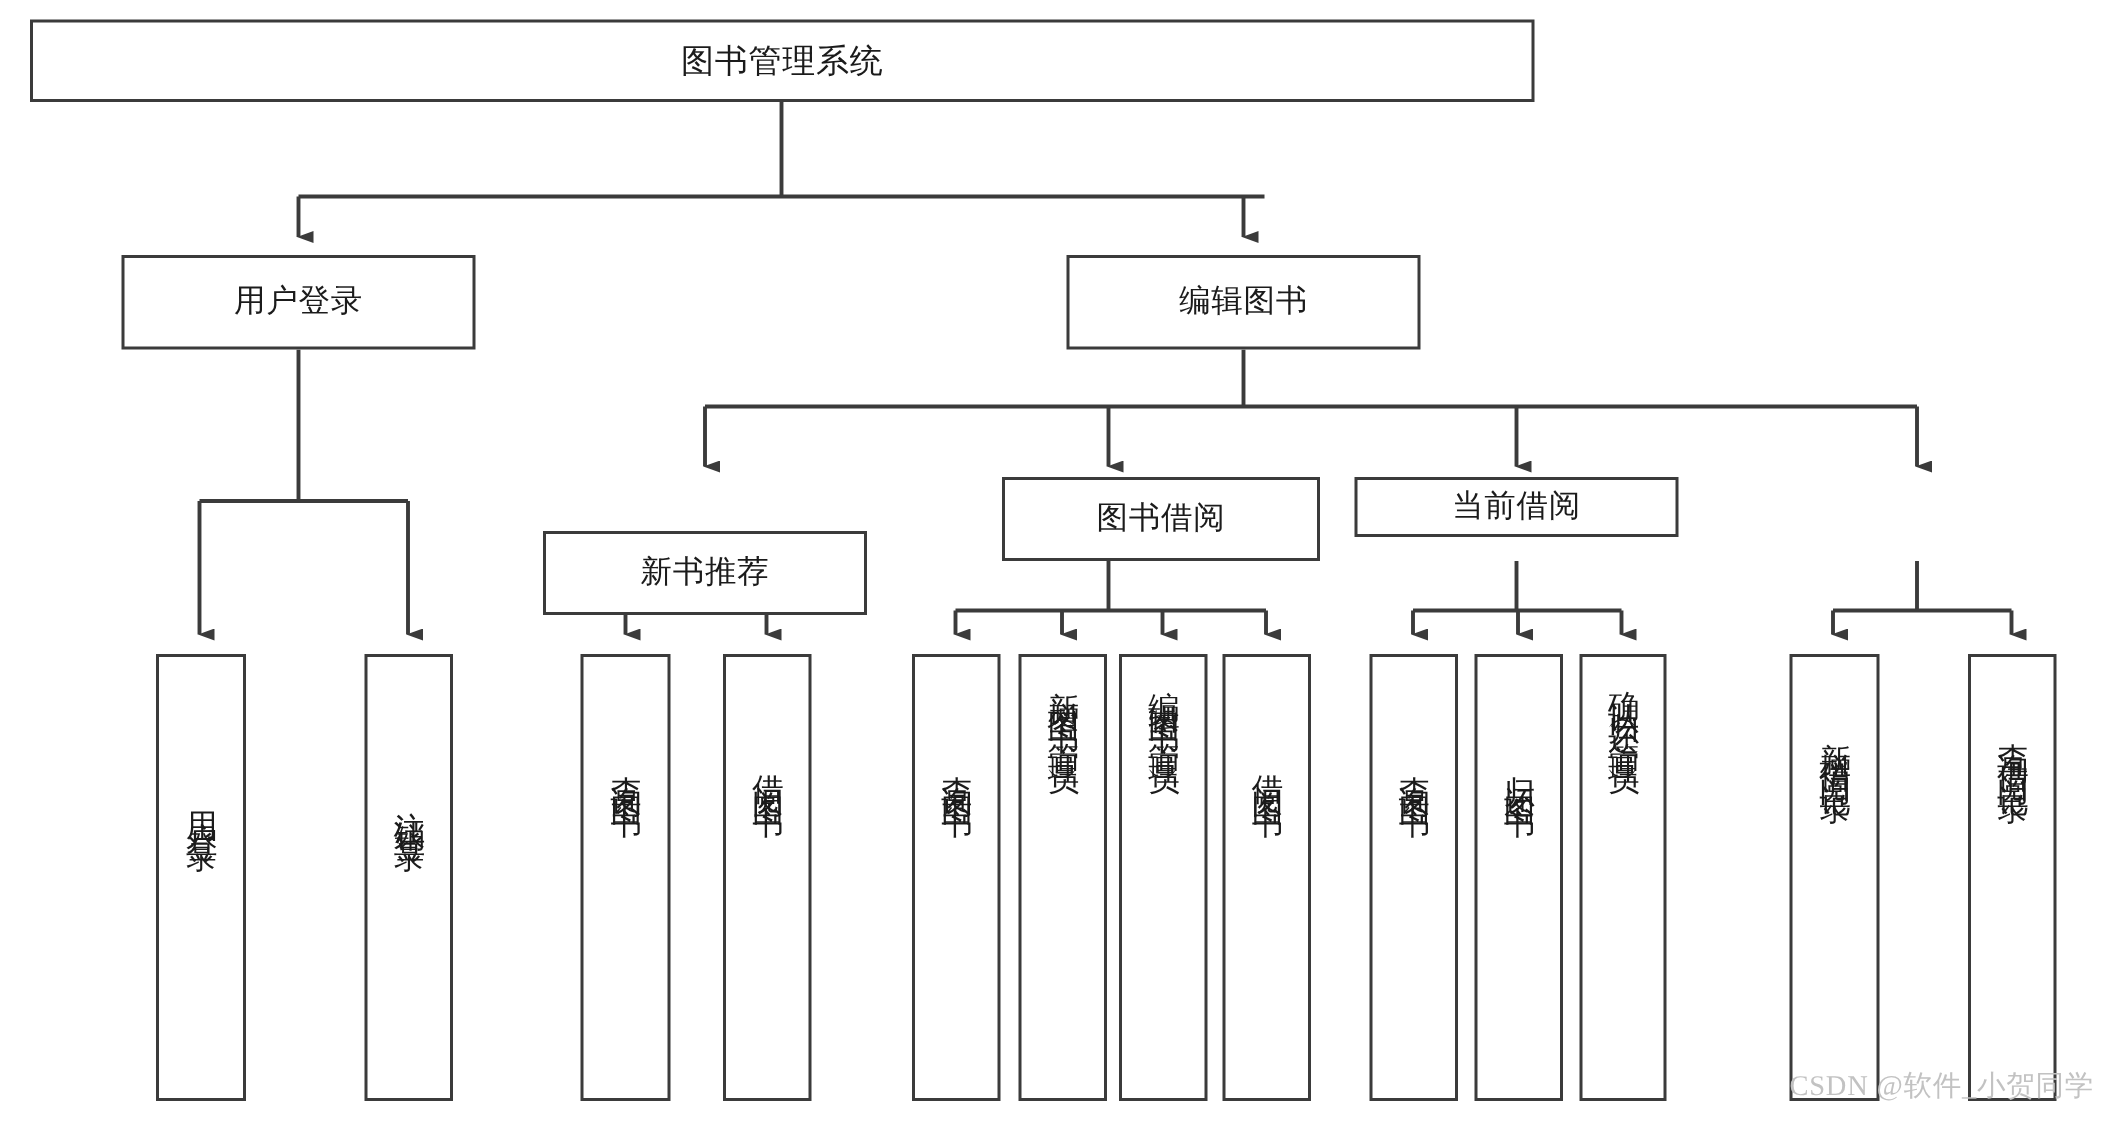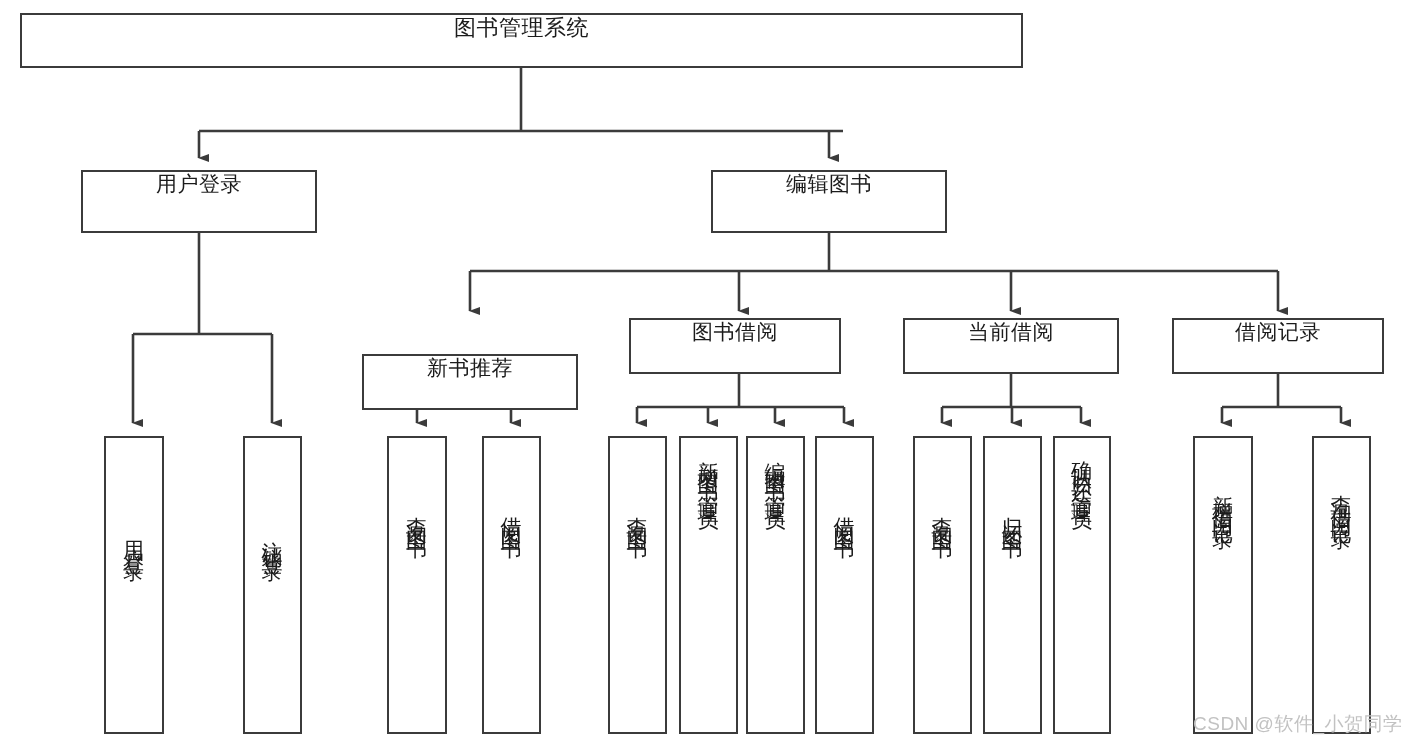--- a/index.html
+++ b/index.html
@@ -19,6 +19,7 @@
     background:#ffffff;
     border:2px solid #3b3b3b;
     display:flex;
+    align-items:center;
     justify-content:center;
     color:#1b1b1b;
   }

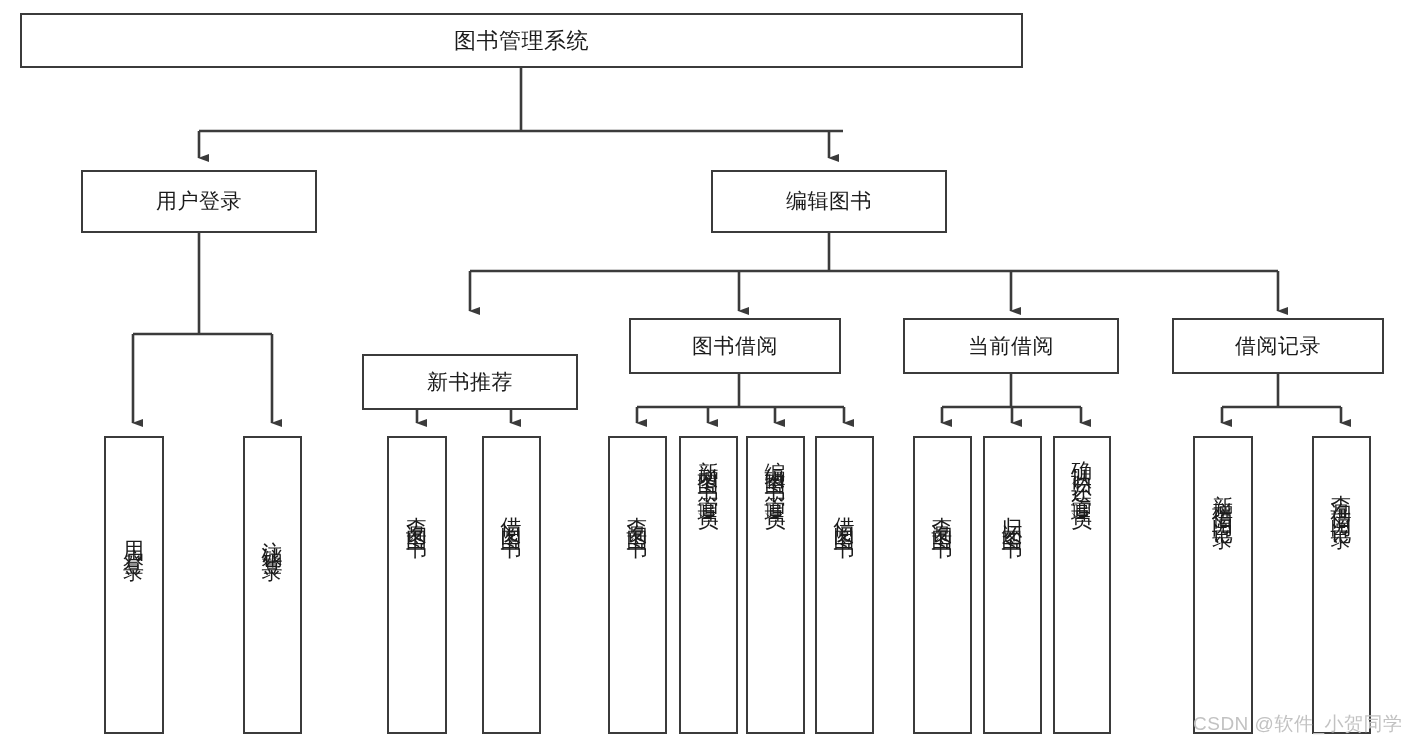--- a/index.html
+++ b/index.html
@@ -130,7 +130,7 @@
   <div class="node h-node" style="left:362px;top:318px;width:216px;height:56px;margin-top:36px;">
     <span class="lbl">新书推荐</span>
   </div>
-  <div class="node h-node" style="left:629px;top:318px;width:212px;height:56px;">
+  <div class="node h-node" style="left:668px;top:318px;width:212px;height:56px;">
     <span class="lbl">图书借阅</span>
   </div>
   <div class="node h-node" style="left:903px;top:318px;width:216px;height:56px;">

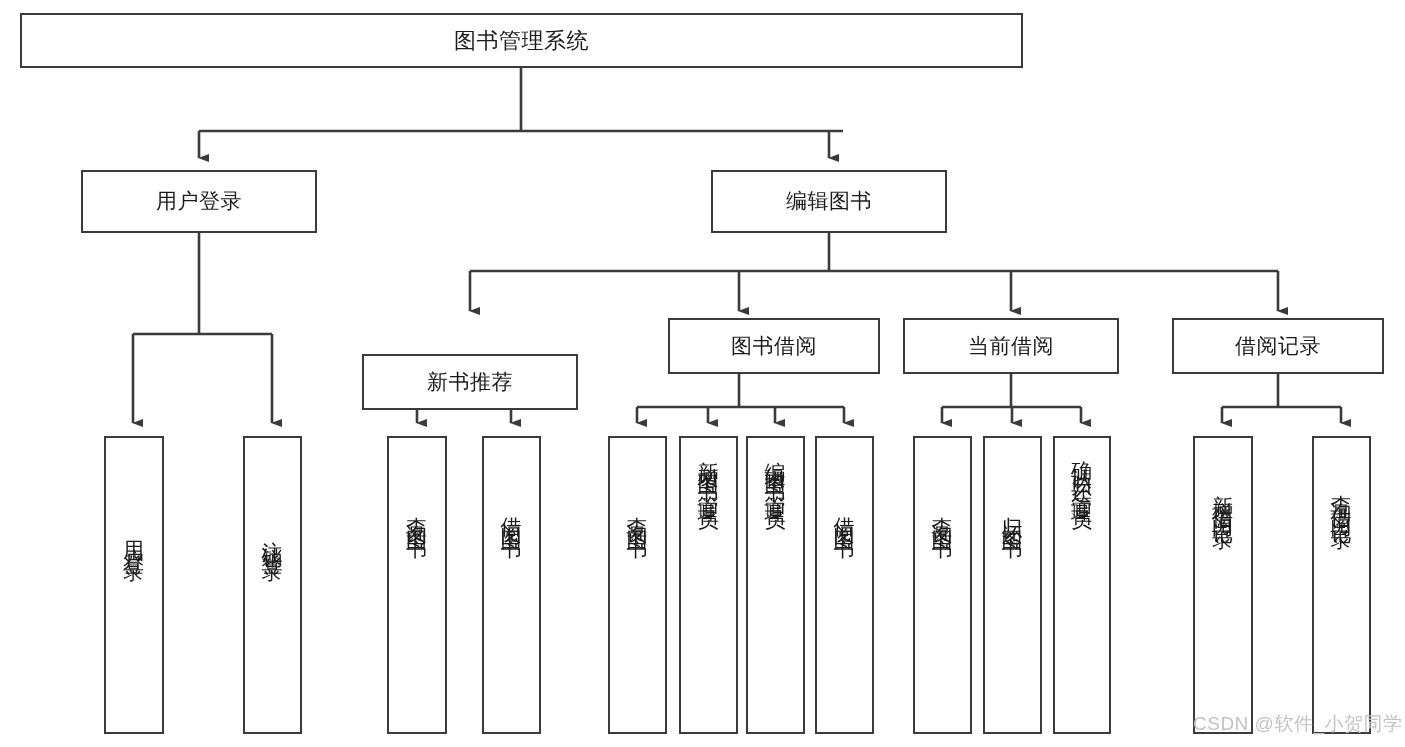--- a/index.html
+++ b/index.html
@@ -133,7 +133,7 @@
   <div class="node h-node" style="left:668px;top:318px;width:212px;height:56px;">
     <span class="lbl">图书借阅</span>
   </div>
-  <div class="node h-node" style="left:903px;top:318px;width:216px;height:56px;">
+  <div class="node h-node" style="left:903px;top:318px;width:216px;height:40px;">
     <span class="lbl">当前借阅</span>
   </div>
   <div class="node h-node" style="left:1172px;top:318px;width:212px;height:56px;">

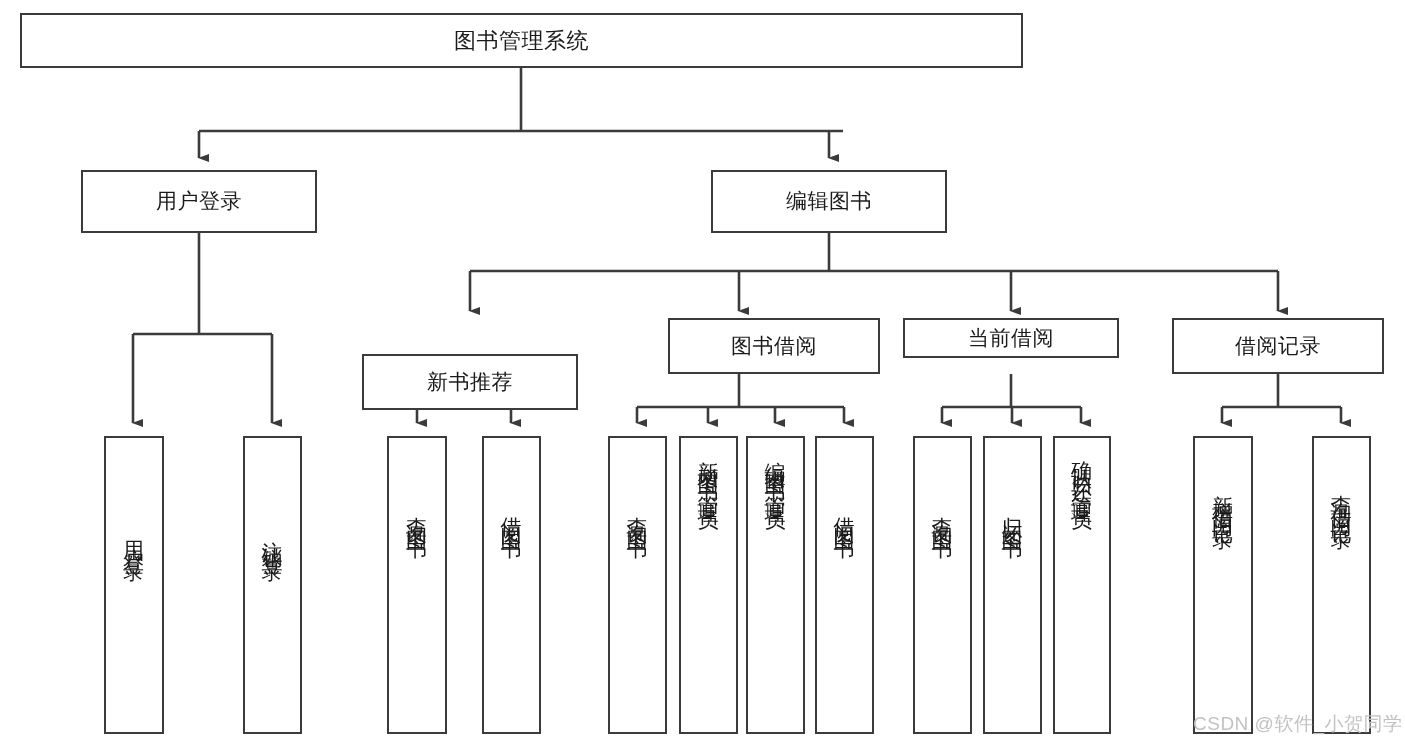--- a/index.html
+++ b/index.html
@@ -136,9 +136,6 @@
   <div class="node h-node" style="left:903px;top:318px;width:216px;height:40px;">
     <span class="lbl">当前借阅</span>
   </div>
-  <div class="node h-node" style="left:1172px;top:318px;width:212px;height:56px;">
-    <span class="lbl">借阅记录</span>
-  </div>
 
   <div class="node v-node mid" style="left:104px;top:436px;width:60px;height:298px;">
     <span class="lbl">用户登录</span>

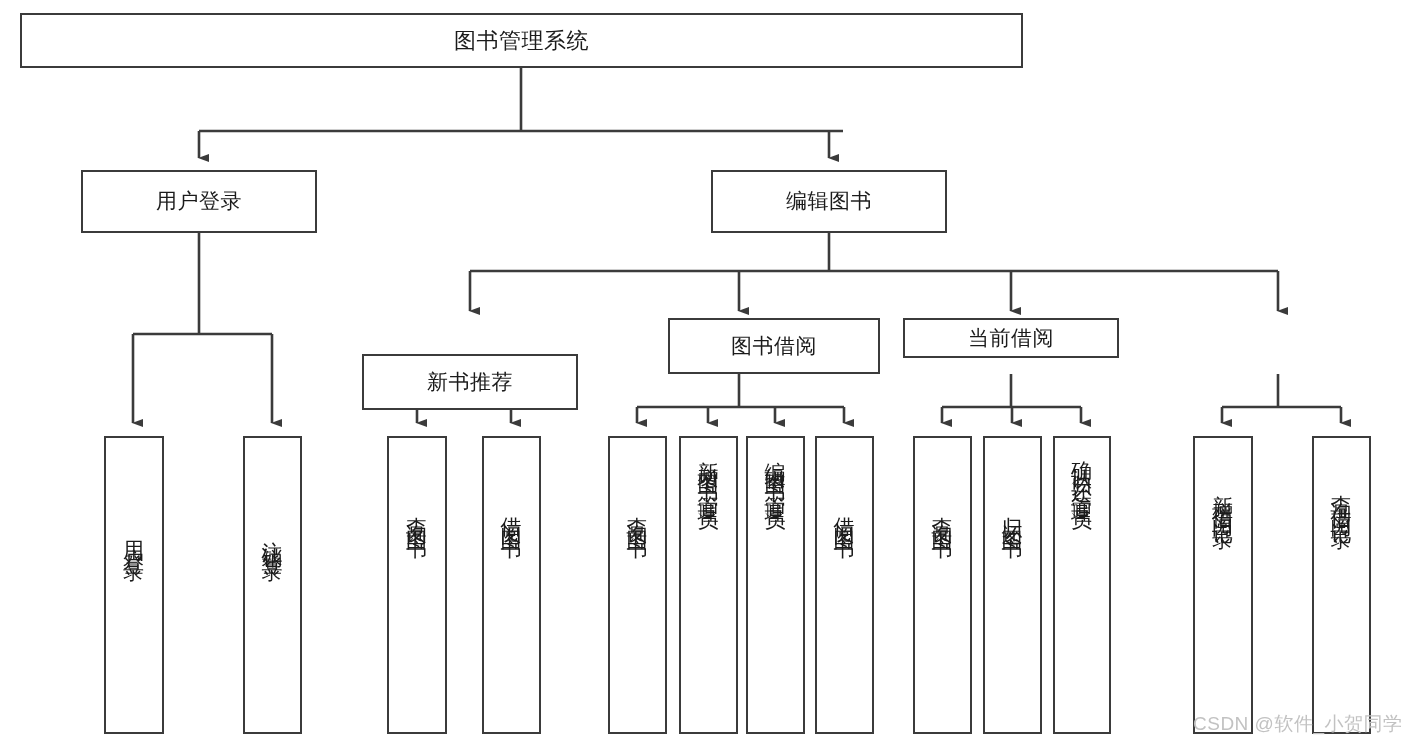--- a/index.html
+++ b/index.html
@@ -59,6 +59,7 @@
     color:#c2c2c2;
     white-space:nowrap;
     letter-spacing:0.5px;
+    font-family:Liberation Serif, serif;
   }
 </style>
 </head>

